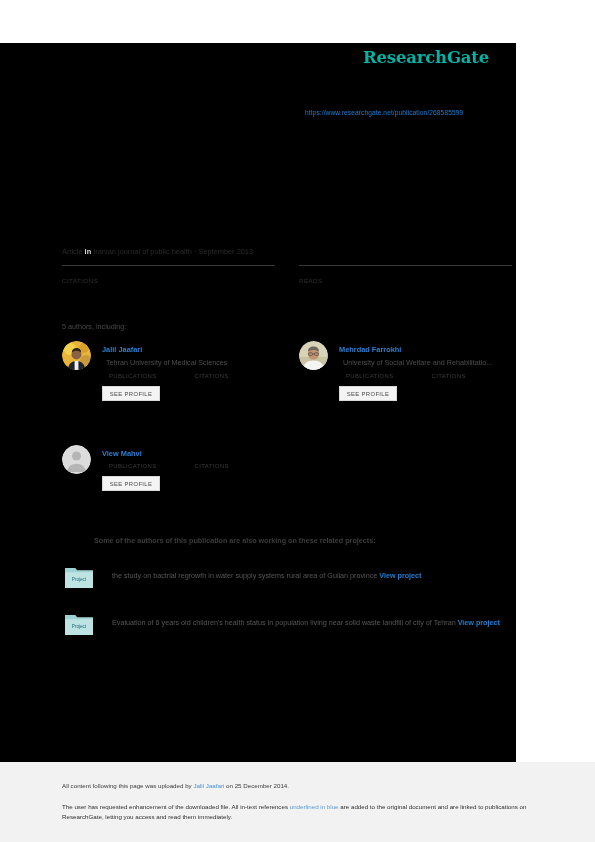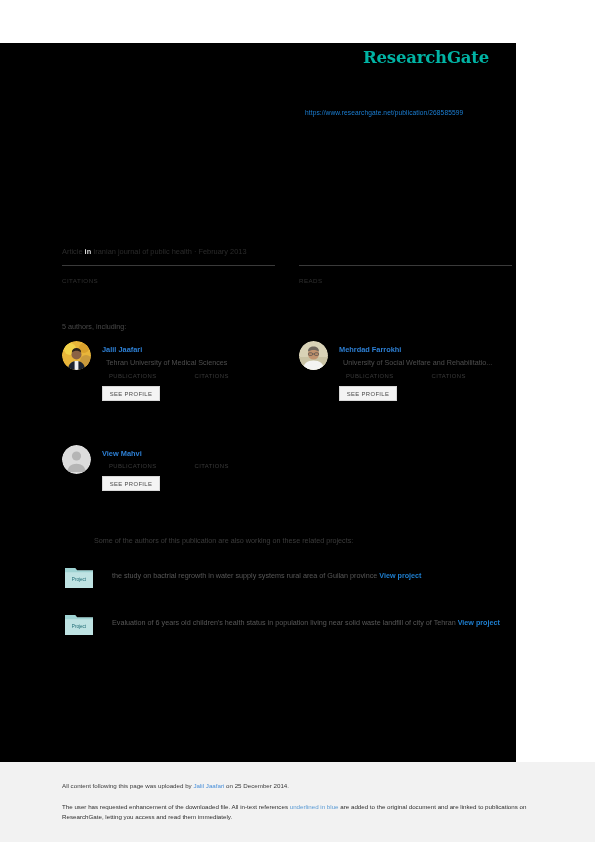--- a/index.html
+++ b/index.html
@@ -237,7 +237,7 @@
   <div class="article-meta">
     <span class="lbl">Article</span>
     <span class="in">in</span>
-    <span class="lbl">Iranian journal of public health · February 2013</span>
+    <span class="lbl">Iranian journal of public health · September 2013</span>
   </div>
 
   <div class="rule citations"></div>

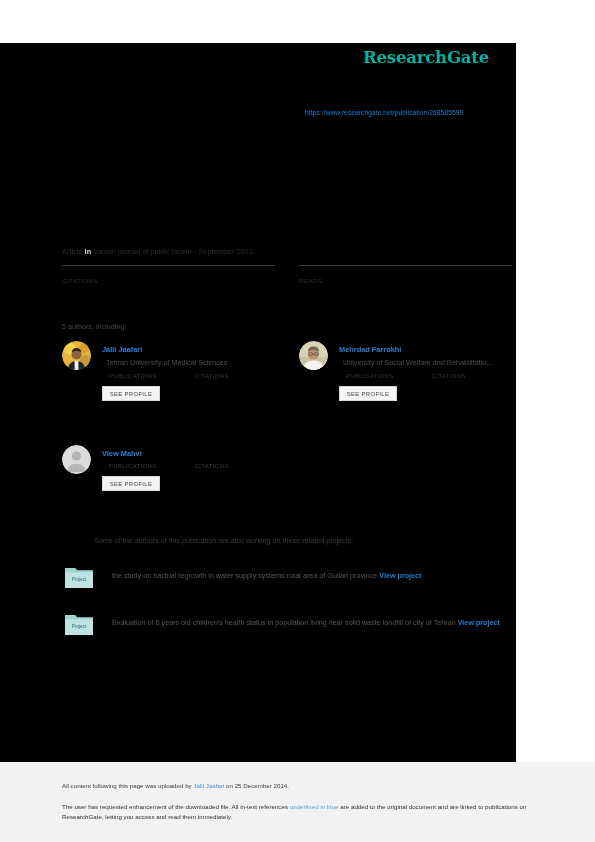--- a/index.html
+++ b/index.html
@@ -163,7 +163,7 @@
     top: 493px;
     left: 62px;
     font-size: 7.2px;
-    font-weight: normal;
+    font-weight: bold;
     color: #3c3c3c;
     padding-left: 32px;
   }

